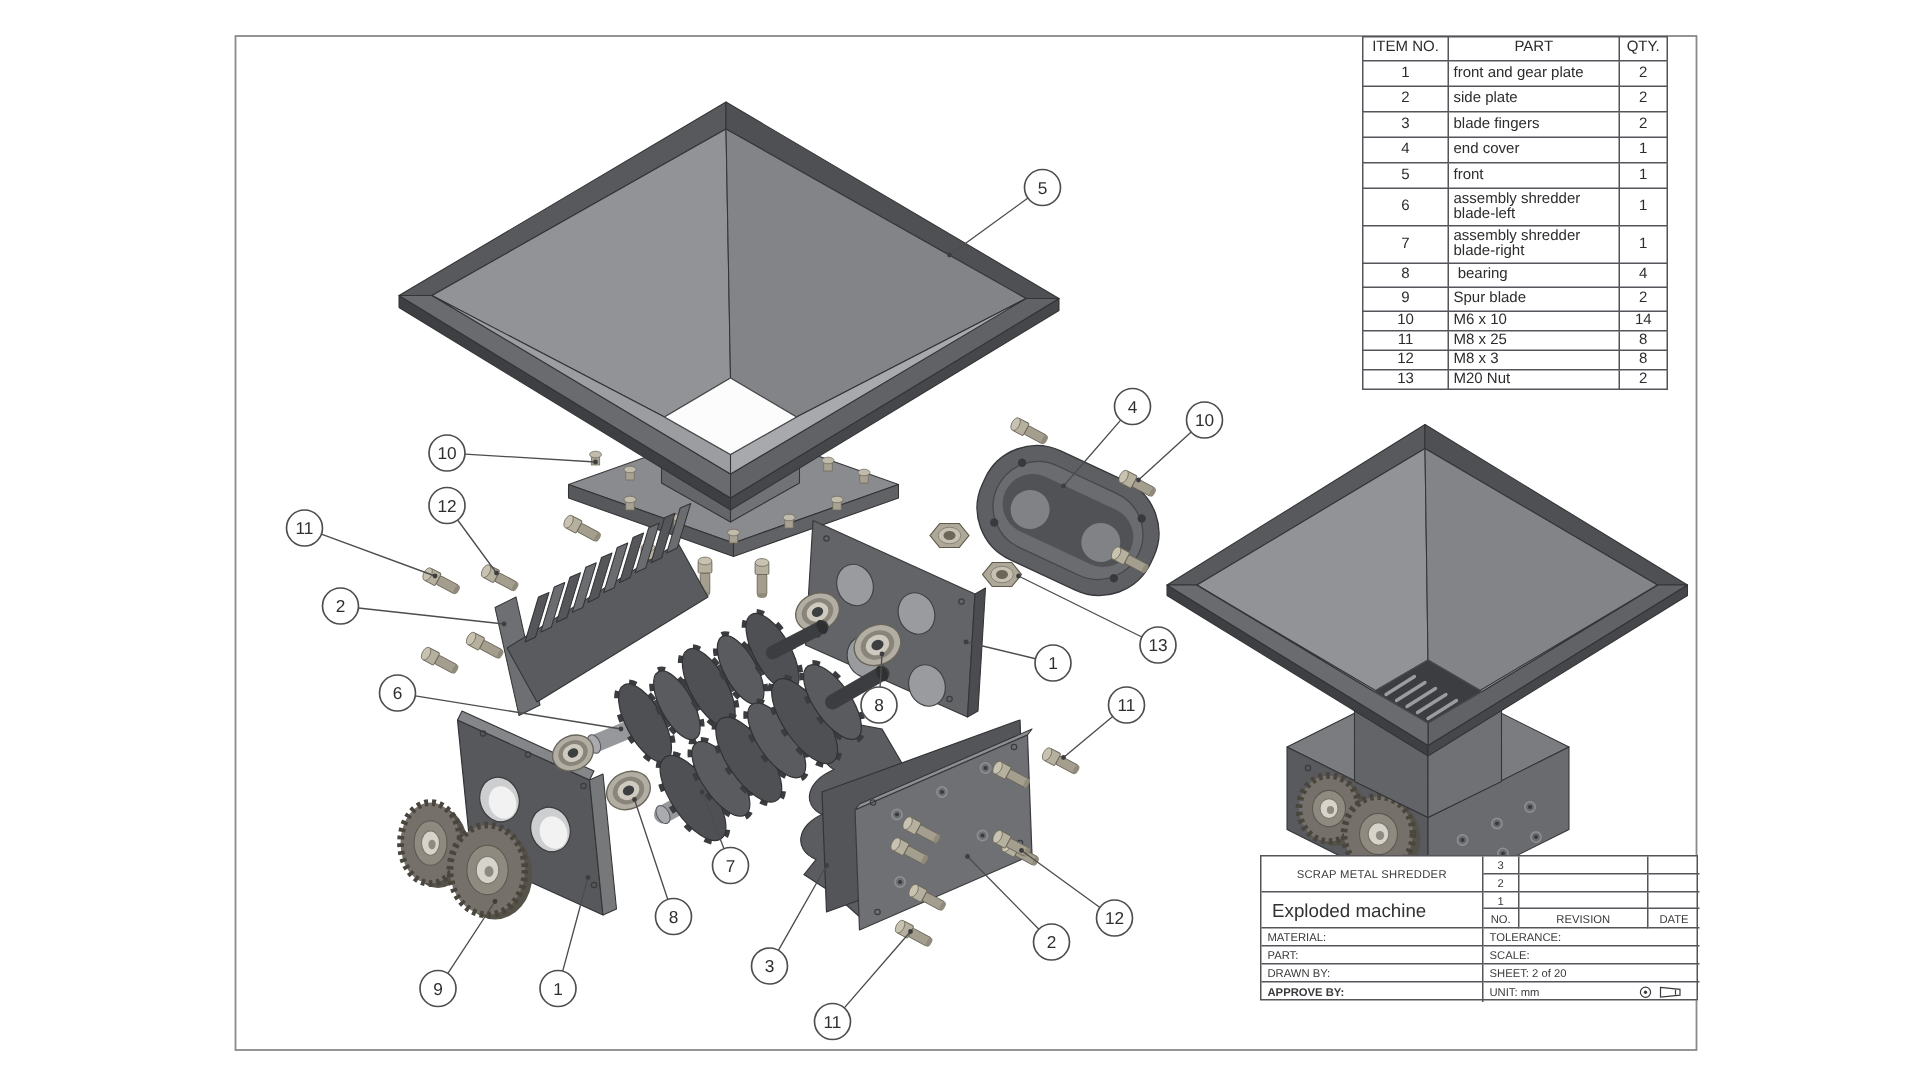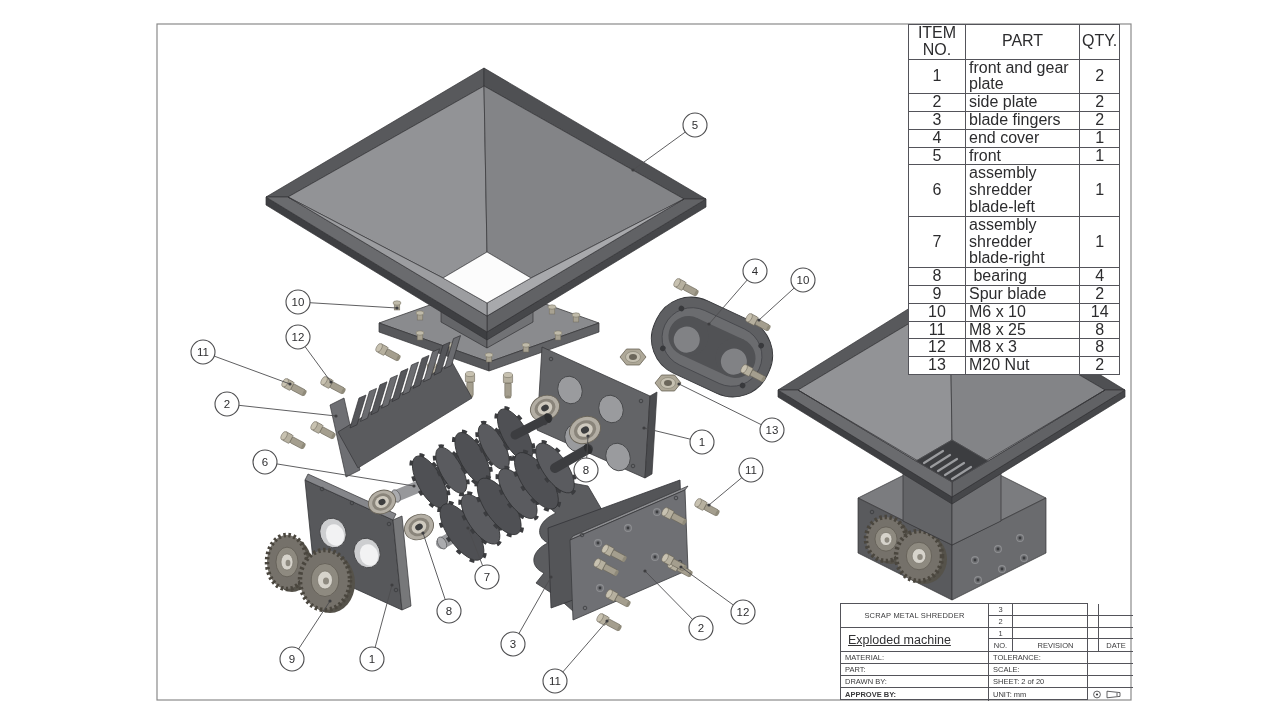--- a/index.html
+++ b/index.html
@@ -10,7 +10,7 @@
 
   
   #bom { position:absolute; left:908px; top:24px; border-collapse:collapse;
-         font-size:16px; color:#2c2c2e; background:#fff; }
+         font-size:10px; color:#2c2c2e; background:#fff; }
   #bom td, #bom th { border:1px solid #54545a; padding:0 2px; font-weight:normal;
                      white-space:pre-wrap; line-height:1.05; vertical-align:middle; }
   #bom col.c-item { width:57px; } #bom col.c-part { width:114px; } #bom col.c-qty { width:32px; }

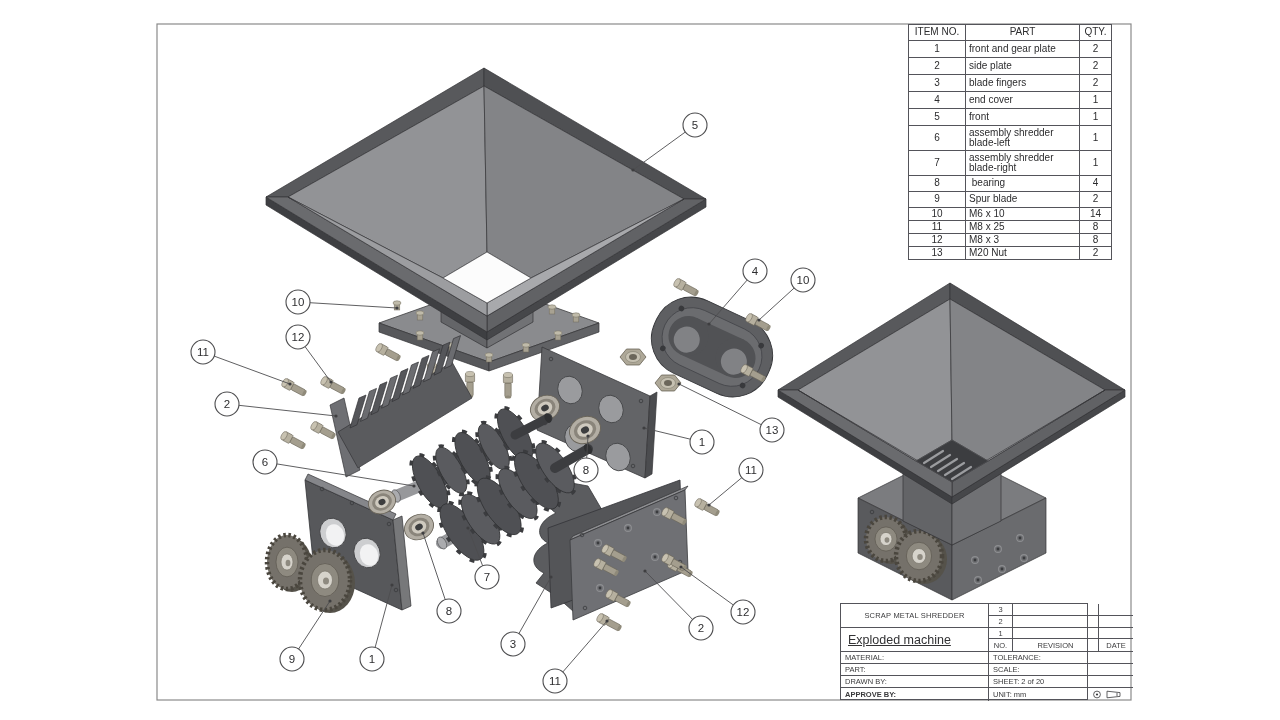--- a/index.html
+++ b/index.html
@@ -24,7 +24,7 @@
   #bom tr:nth-child(13), #bom tr:nth-child(14) { height:13px; }
 
   
-  #tblock { position:absolute; left:840px; top:603px; width:248px; height:97px;
+  #tblock { position:absolute; left:840px; top:570px; width:292px; height:97px;
             border:1px solid #54545a; font-size:7.5px; color:#3a3a3c; background:#fff; }
   #tblock .cell { position:absolute; border-right:1px solid #54545a;
                   border-bottom:1px solid #54545a; display:flex; align-items:center;

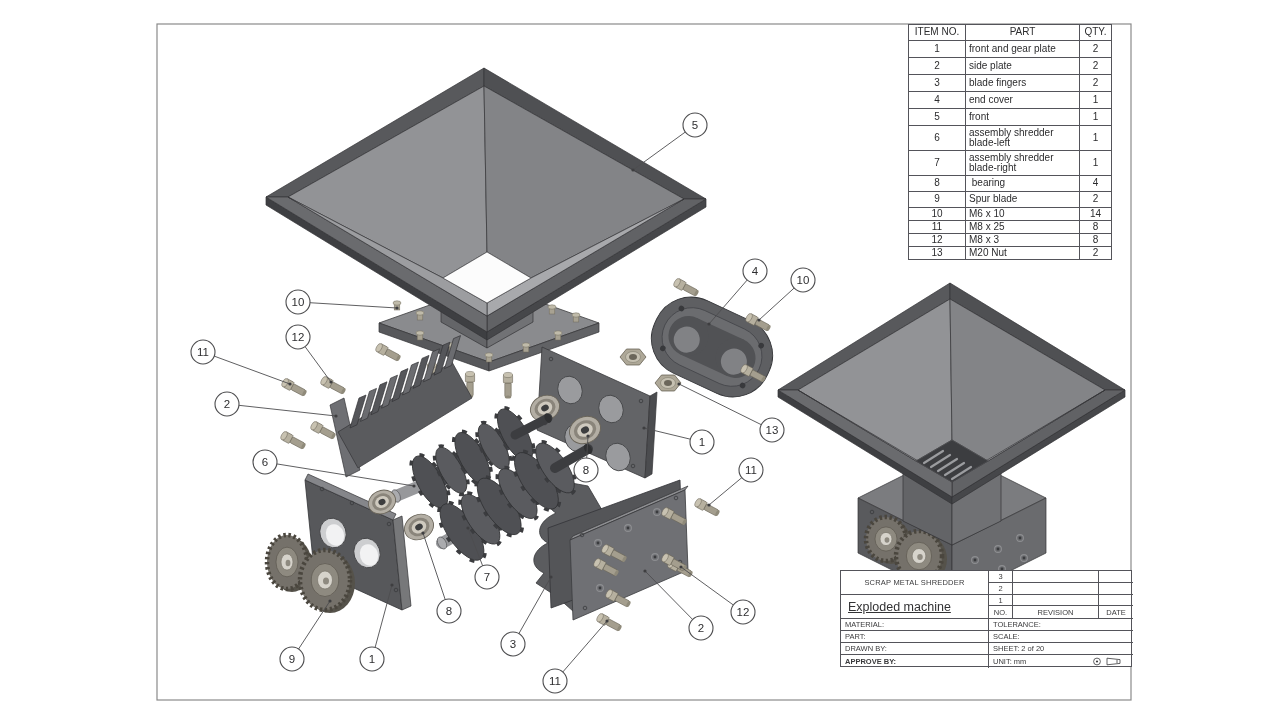--- a/index.html
+++ b/index.html
@@ -32,7 +32,7 @@
   #tblock .noR { border-right:none; } #tblock .noB { border-bottom:none; }
   #tblock .ctr { justify-content:center; padding-left:0; }
   .company-cell { font-size:7.5px; letter-spacing:.2px; }
-  .title-cell  { font-size:12.5px; color:#323234;text-decoration:underline; }
+  .title-cell  { font-size:12.5px; color:#323234; }
   #proj-icon { position:absolute; right:3px; top:2px; }
 </style>
 </head>

